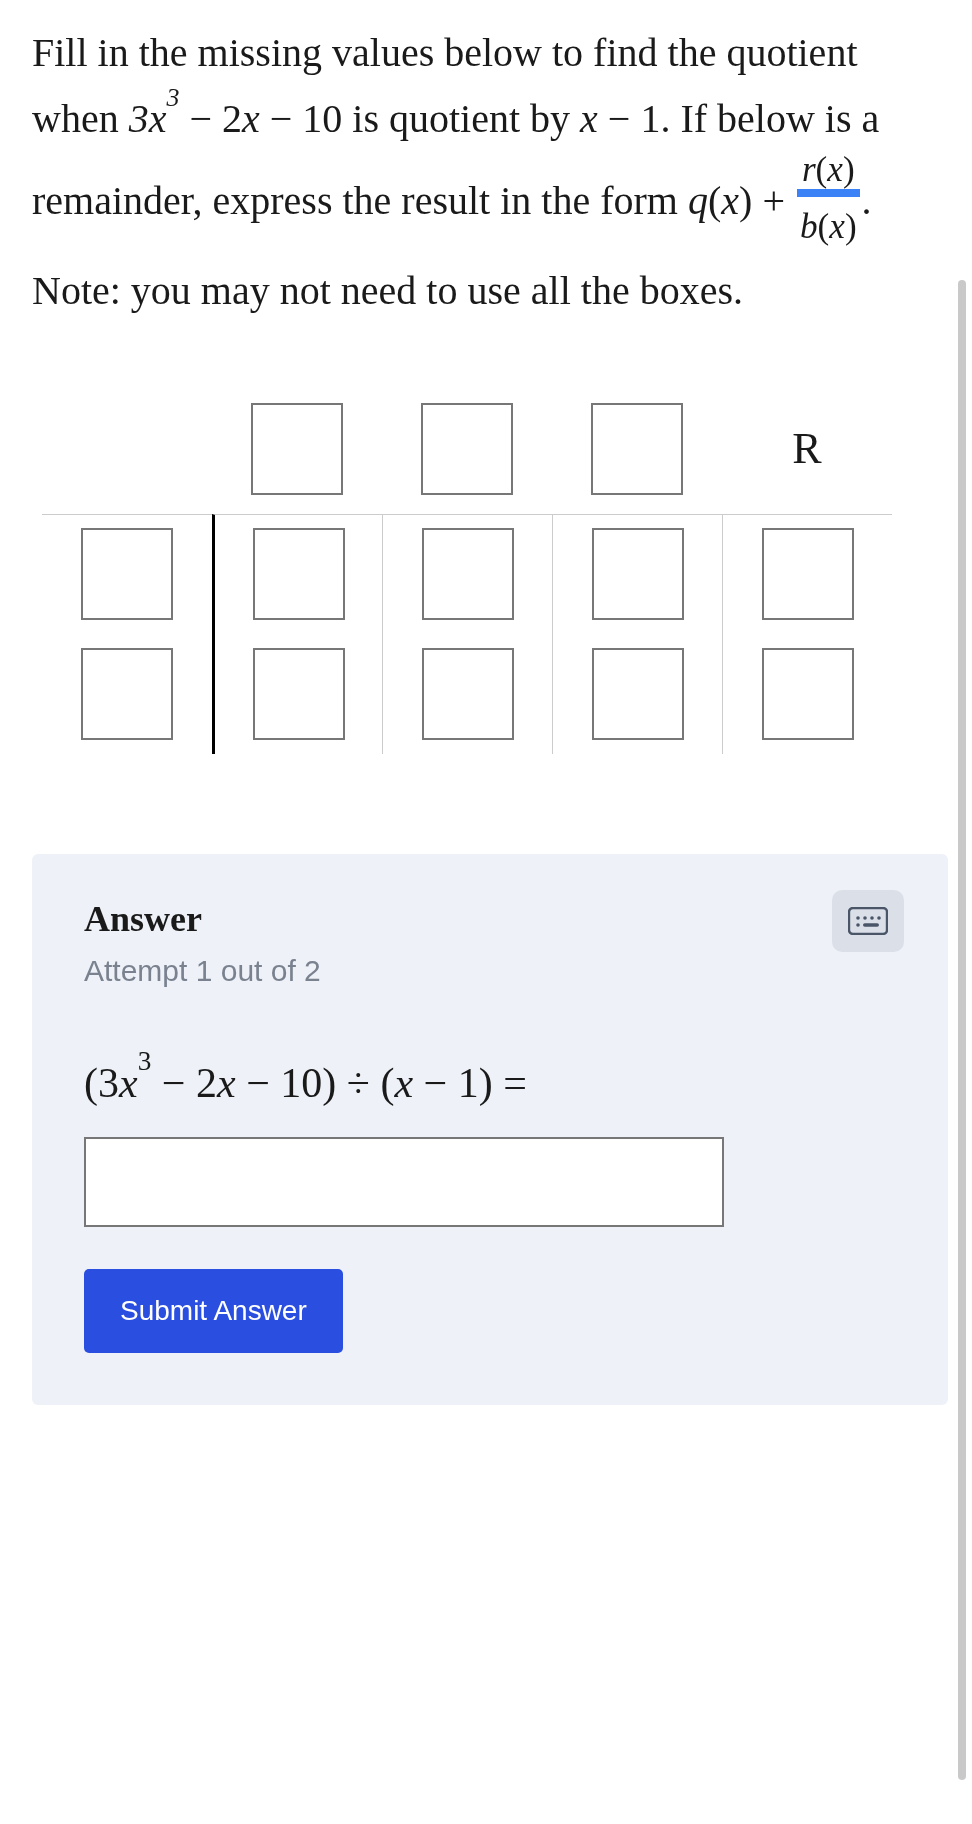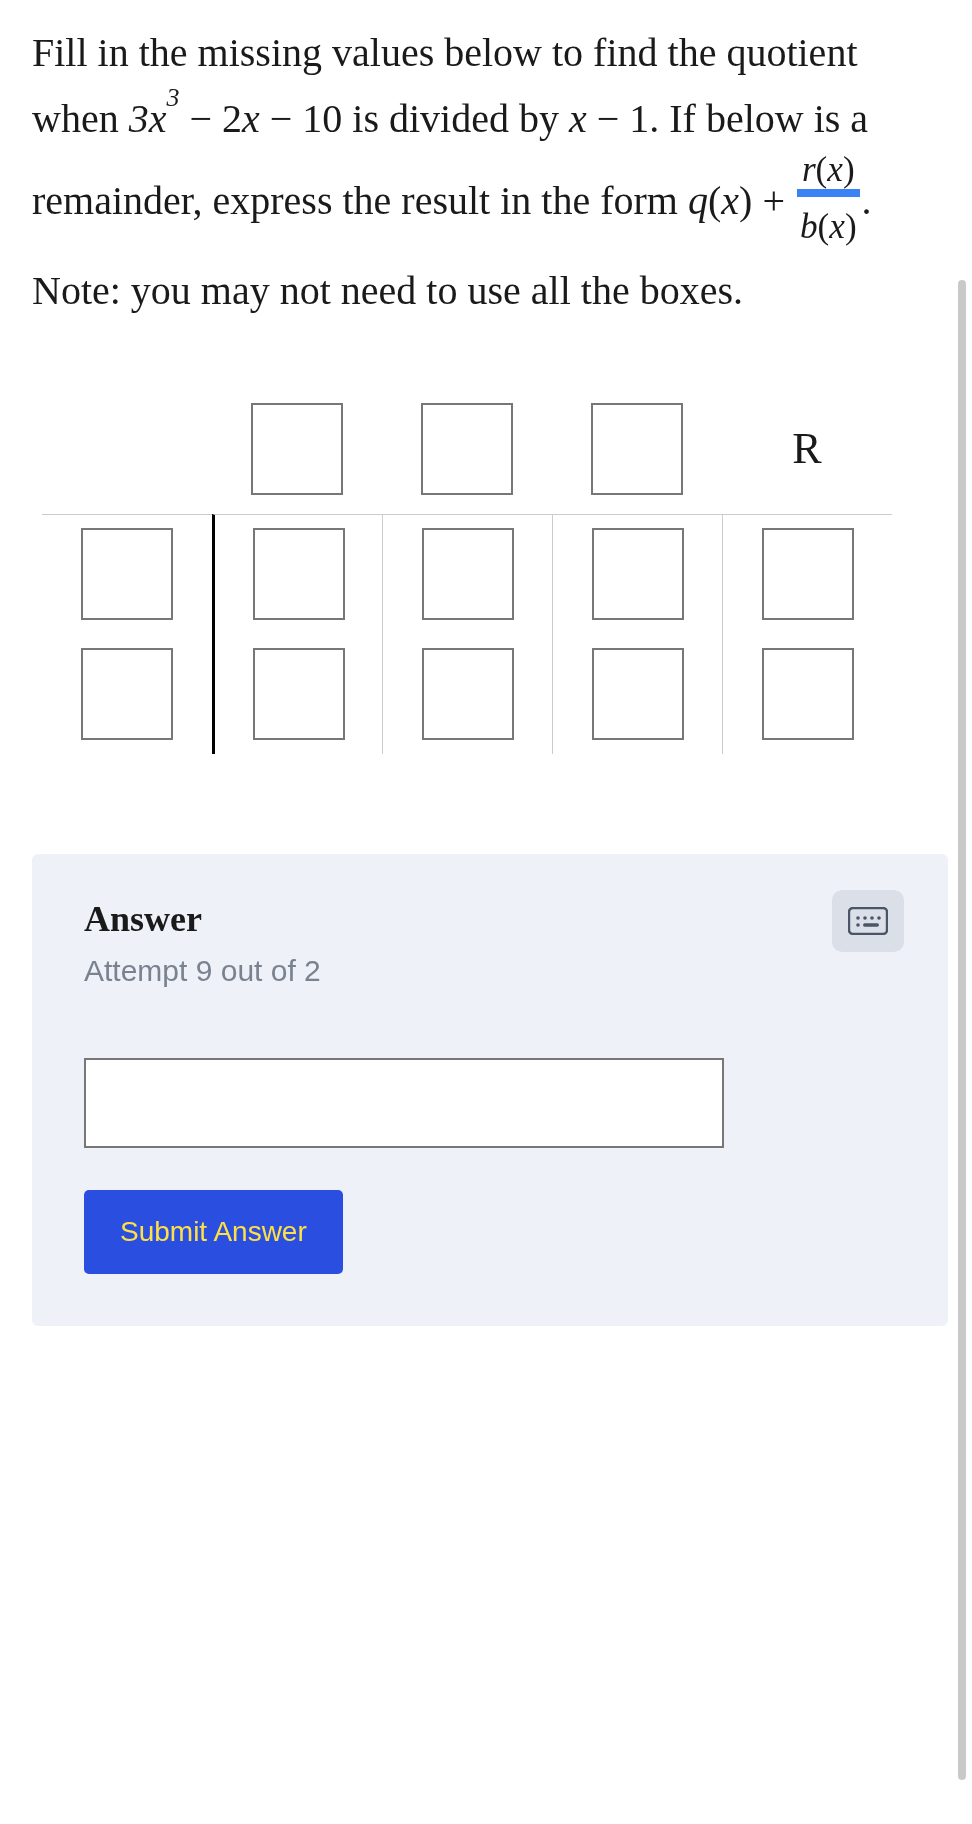--- a/index.html
+++ b/index.html
@@ -151,7 +151,7 @@
 <div class="question">
   <span>Fill in the missing values below to find the quotient when </span>
   <span class="math-i"><span>3</span><span>x</span><sup>3</sup></span><span><span> − 2</span><span class="math-i">x</span></span><span> − 10</span>
-  <span> is divided by </span>
+  <span> is quotient by </span>
   <span><span class="math-i">x</span><span> − 1</span></span><span>. If below is a remainder, express the result in the form </span>
   <span><span class="math-i">q</span>(<span class="math-i">x</span>) + </span>
   <span class="frac">

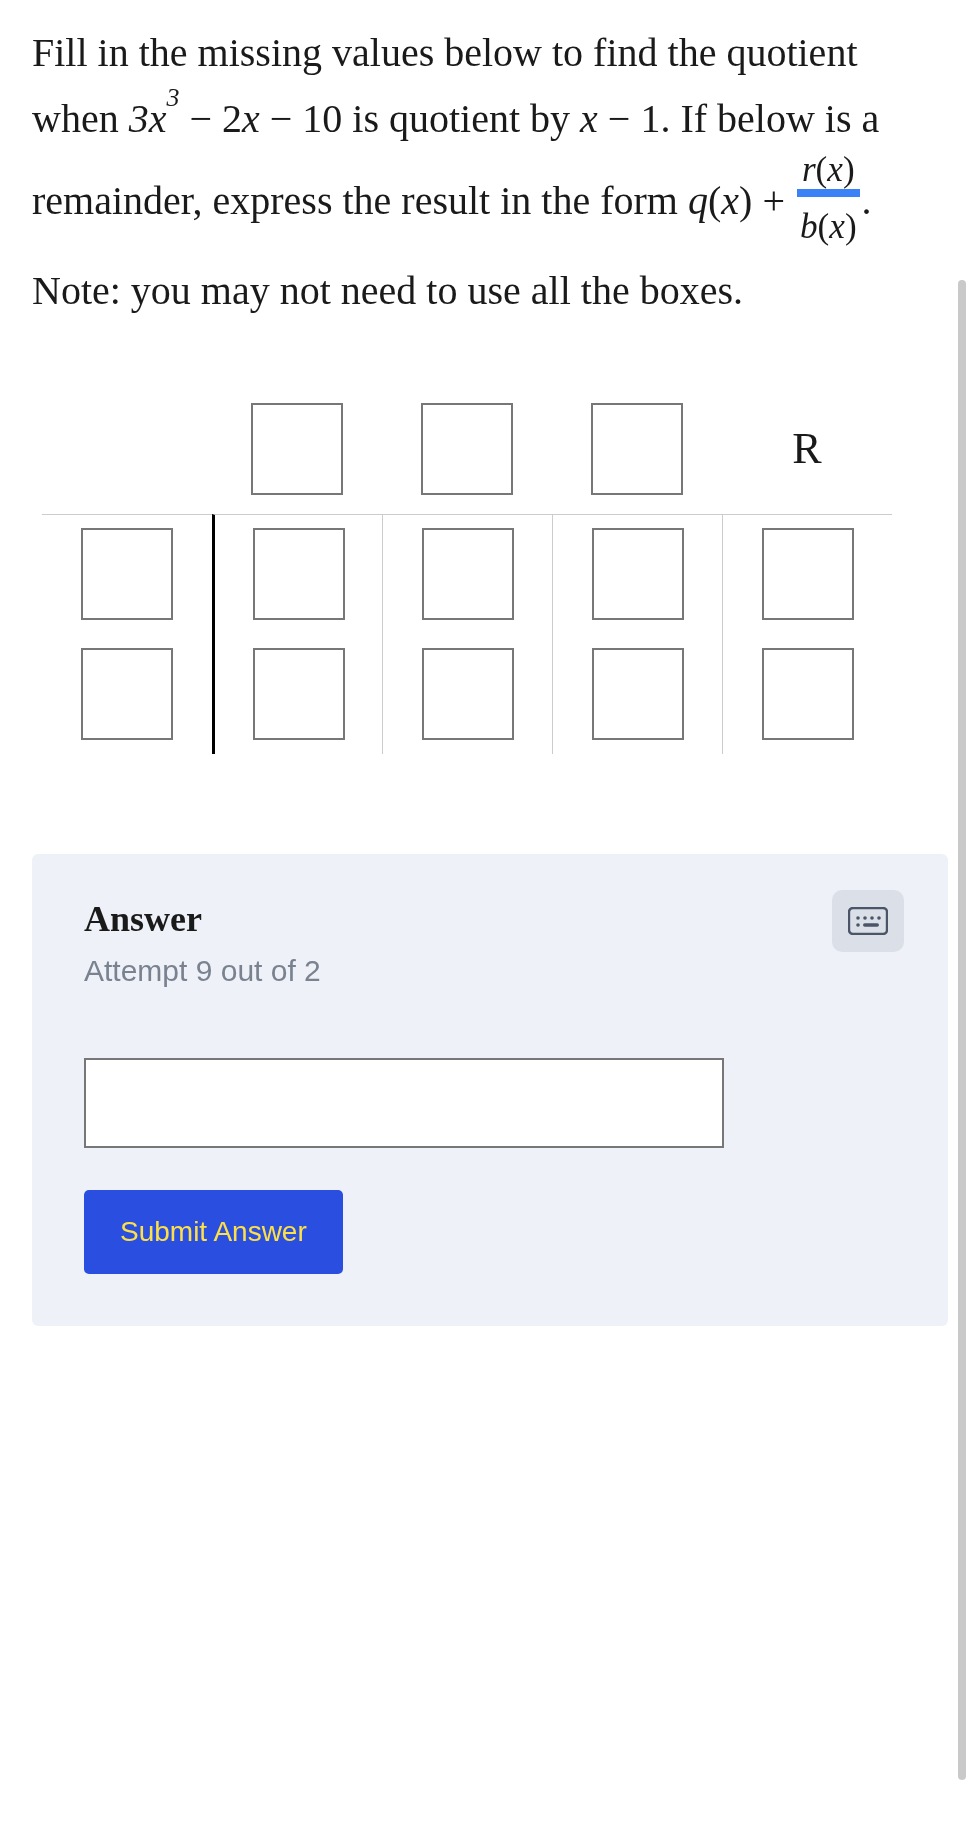--- a/index.html
+++ b/index.html
@@ -224,7 +224,7 @@
     </svg>
   </div>
   <div class="ans-heading">Answer</div>
-  <div class="attempt">Attempt 9 out of 2</div>
+  <div class="attempt">Attempt 1 out of 2</div>
   <input class="answer-input" style="">
   <div>
     <button class="submit-btn">Submit Answer</button>

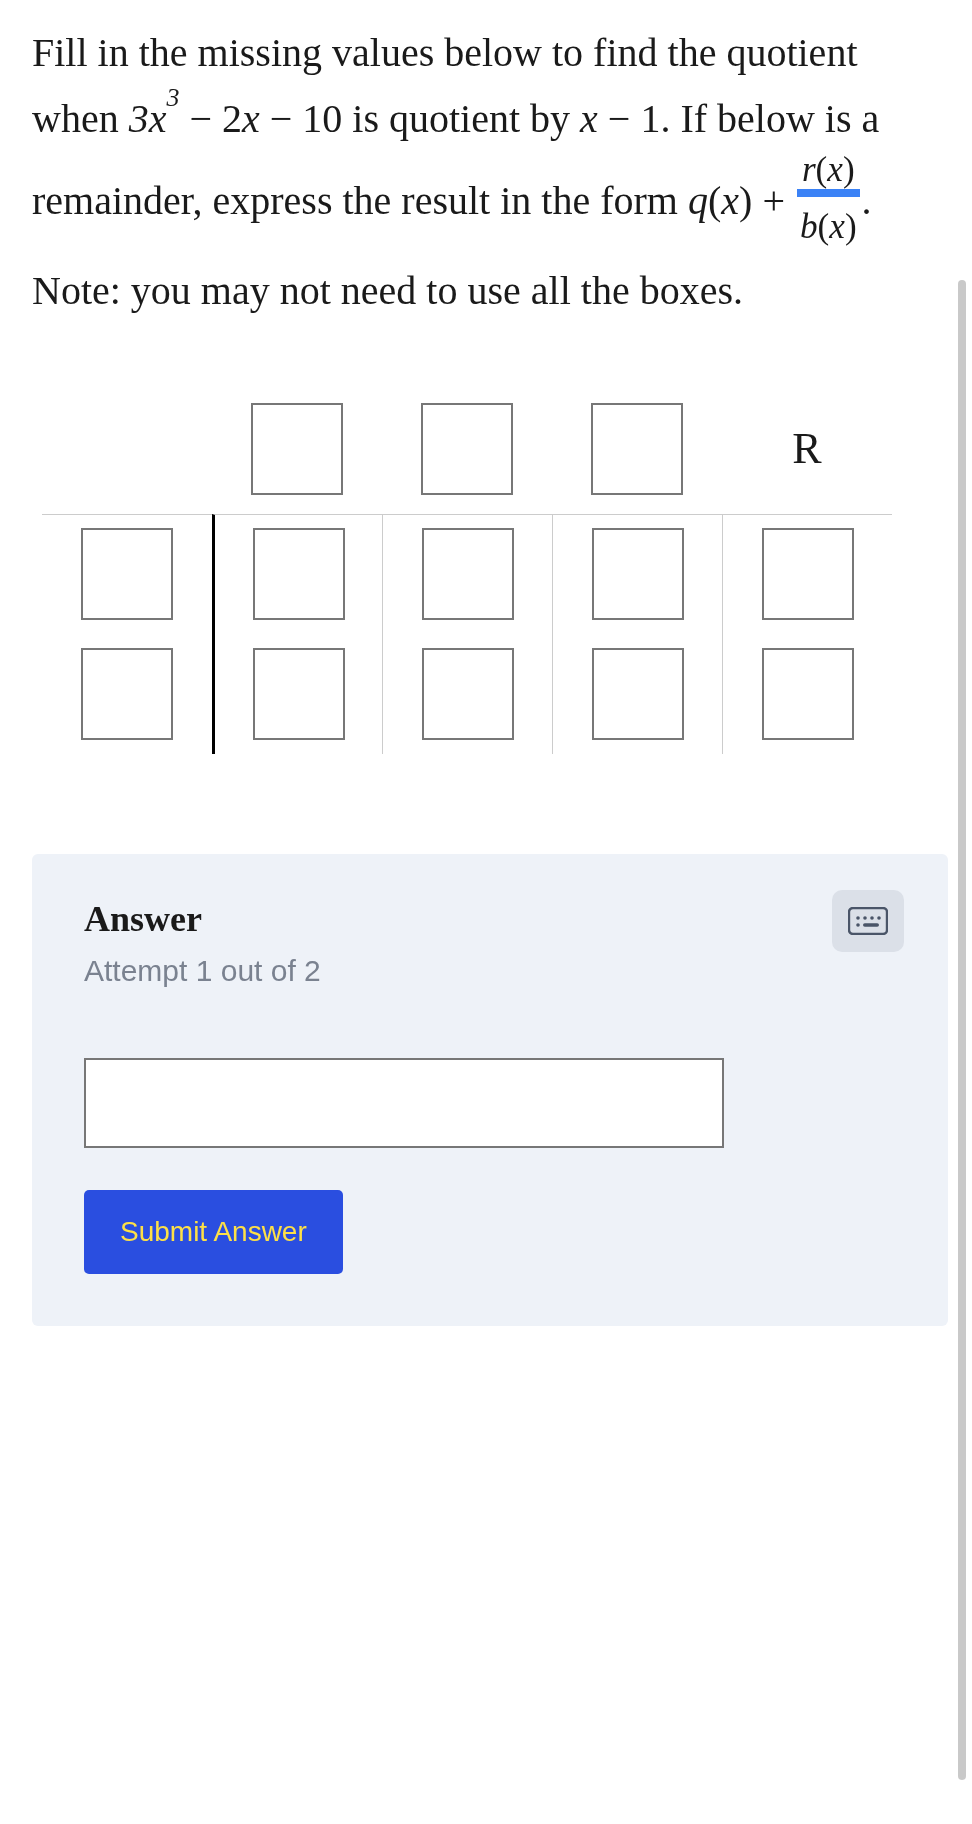--- a/index.html
+++ b/index.html
@@ -225,6 +225,9 @@
   </div>
   <div class="ans-heading">Answer</div>
   <div class="attempt">Attempt 1 out of 2</div>
+  <div class="expr">
+    <span>(</span><span>3</span><span class="math-i">x</span><sup>3</sup><span> − 2</span><span class="math-i">x</span><span> − 10</span><span>)</span><span> ÷ </span><span>(</span><span class="math-i">x</span><span> − 1</span><span>)</span><span> =</span>
+  </div>
   <input class="answer-input" style="">
   <div>
     <button class="submit-btn">Submit Answer</button>

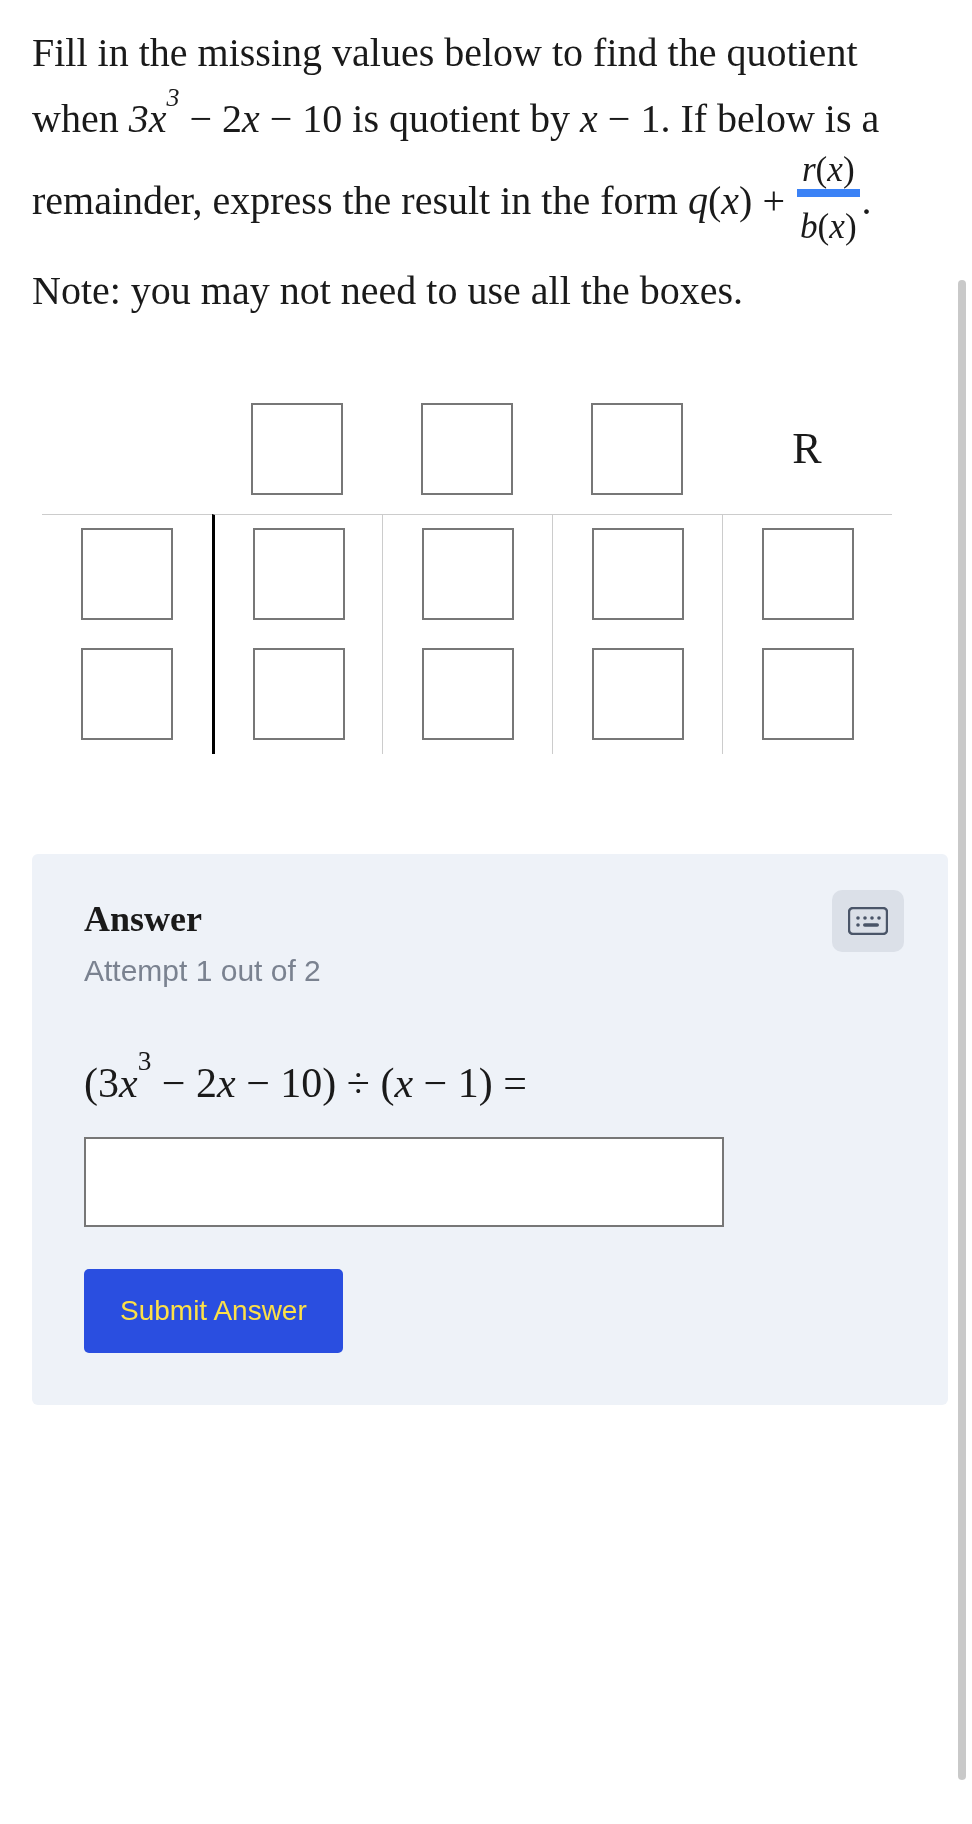--- a/index.html
+++ b/index.html
@@ -118,7 +118,7 @@
     display: inline-block;
     margin-top: 42px;
     background: #2a4ee0;
-    color: #fde047;
+    color: #ffffff;
     font-family: -apple-system, 'Segoe UI', Arial, sans-serif;
     font-size: 28px;
     padding: 26px 36px;

